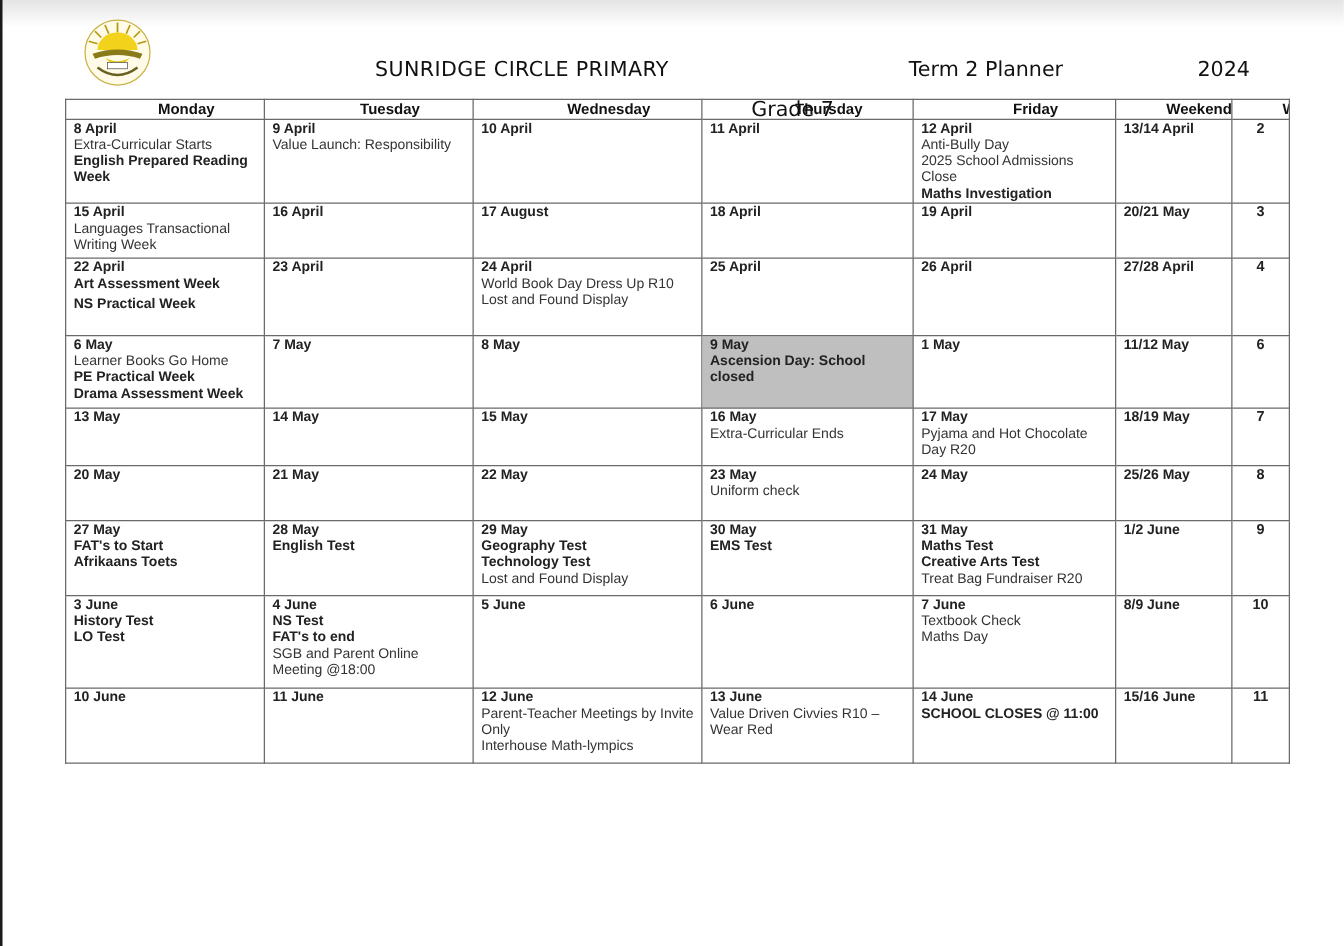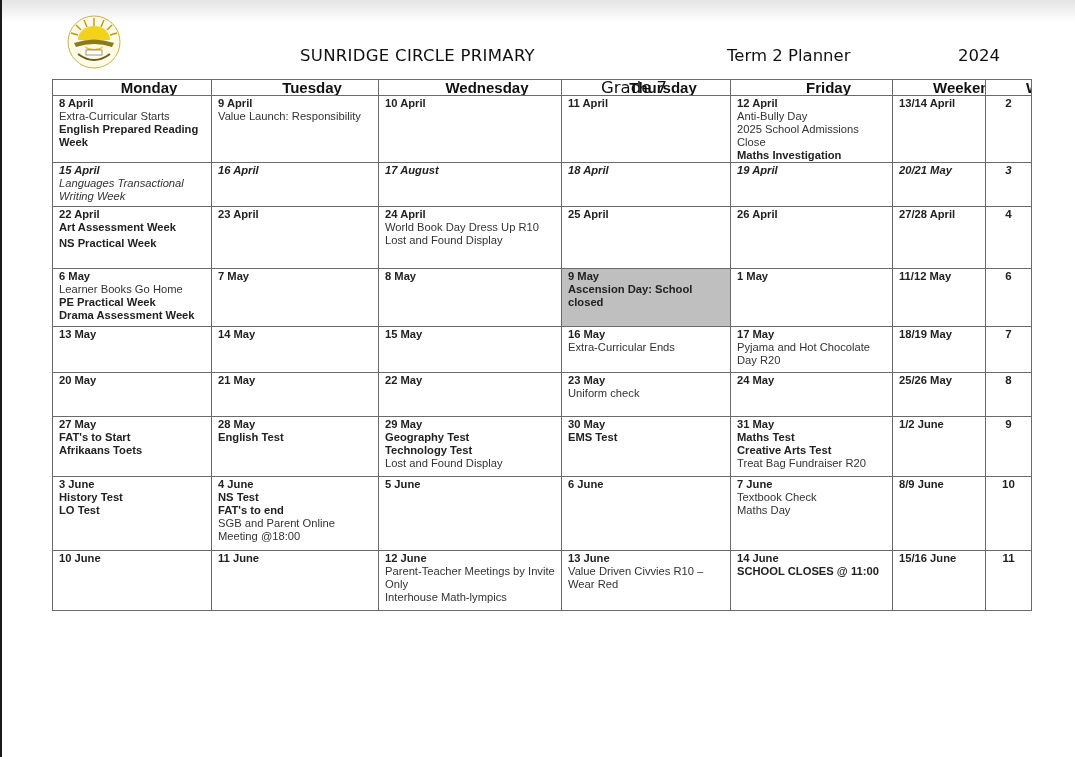--- a/index.html
+++ b/index.html
@@ -44,7 +44,7 @@
       overflow: hidden;
     }
     table.planner th {
-      font-weight: bold; font-size: 15px; text-align: center;
+      font-weight: bold; font-size: 12px; text-align: center;
       height: 14px; padding-top: 1px; color: #111; padding-left: 40px;
     }
     td.shaded-light { background: #d9d9d9; }

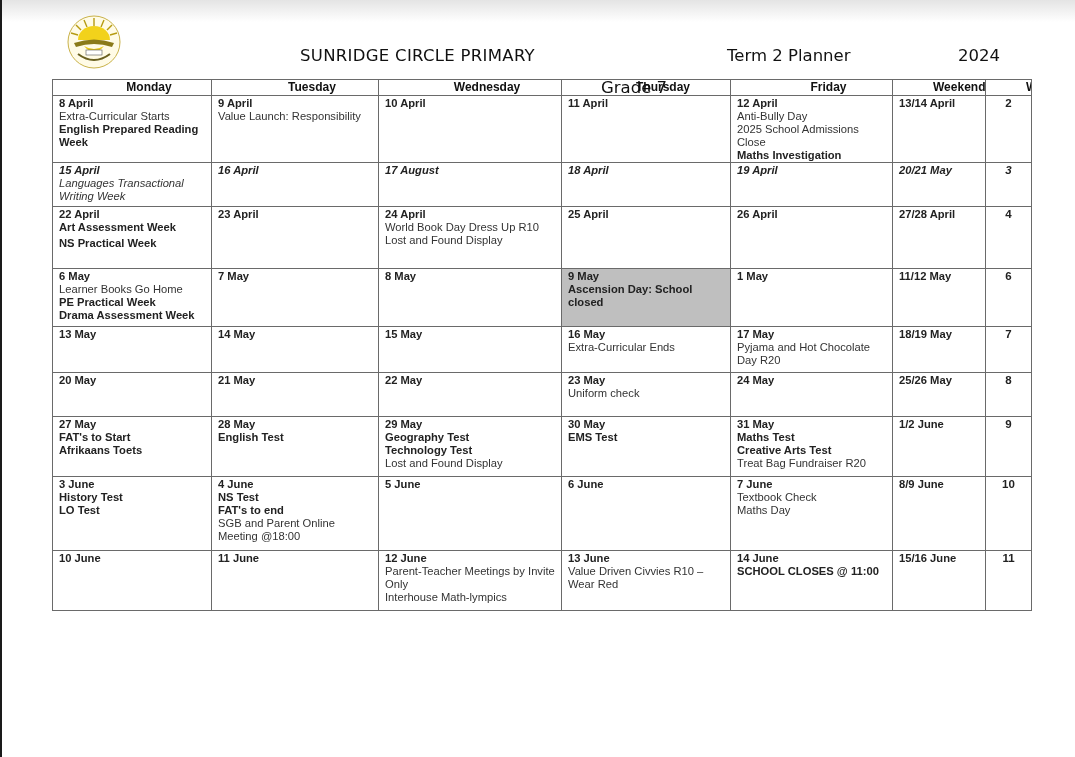--- a/index.html
+++ b/index.html
@@ -137,7 +137,7 @@
         </td>
         <td class="week">2</td>
       </tr>
-      <tr style="height: 44px; font-style: italic;">
+      <tr style="height: 44px;">
         <td>
           <span class="date">15 April</span>
           <span class="ev">Languages Transactional Writing Week</span>

